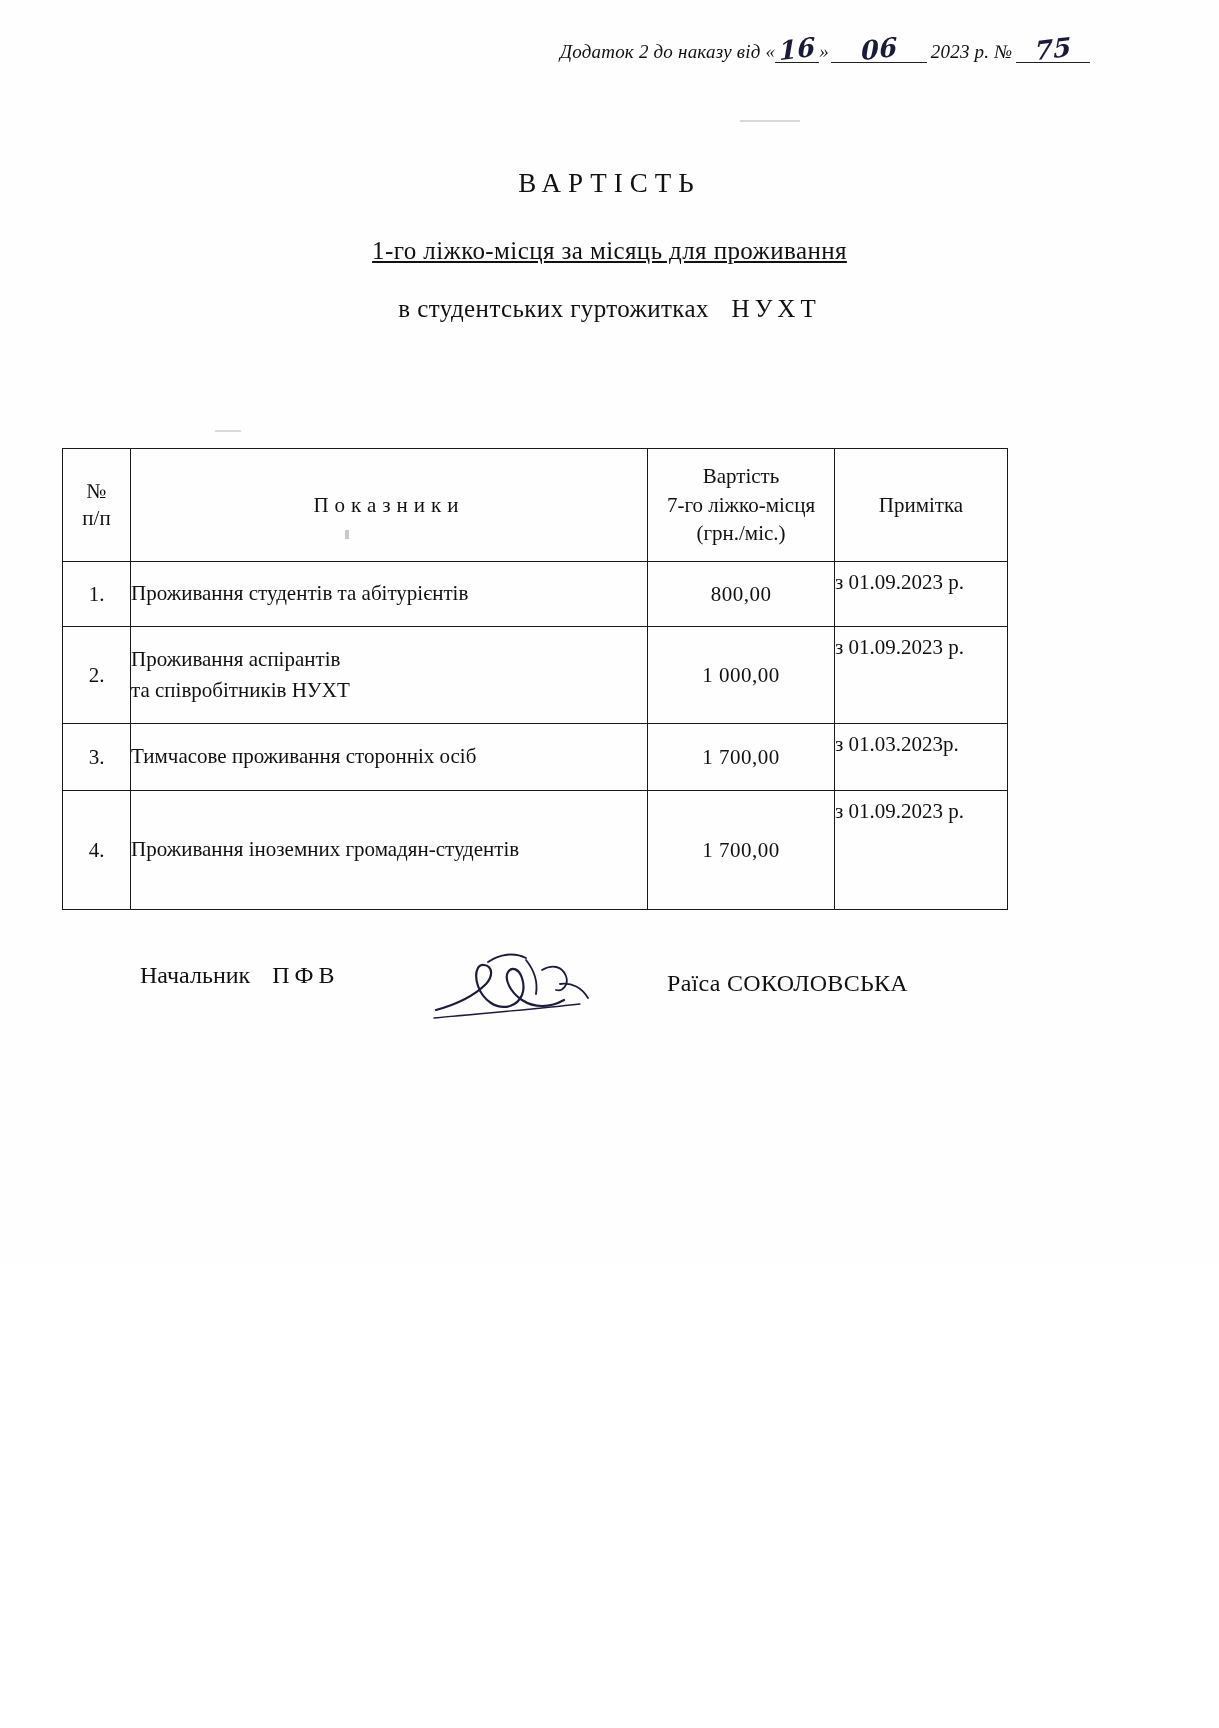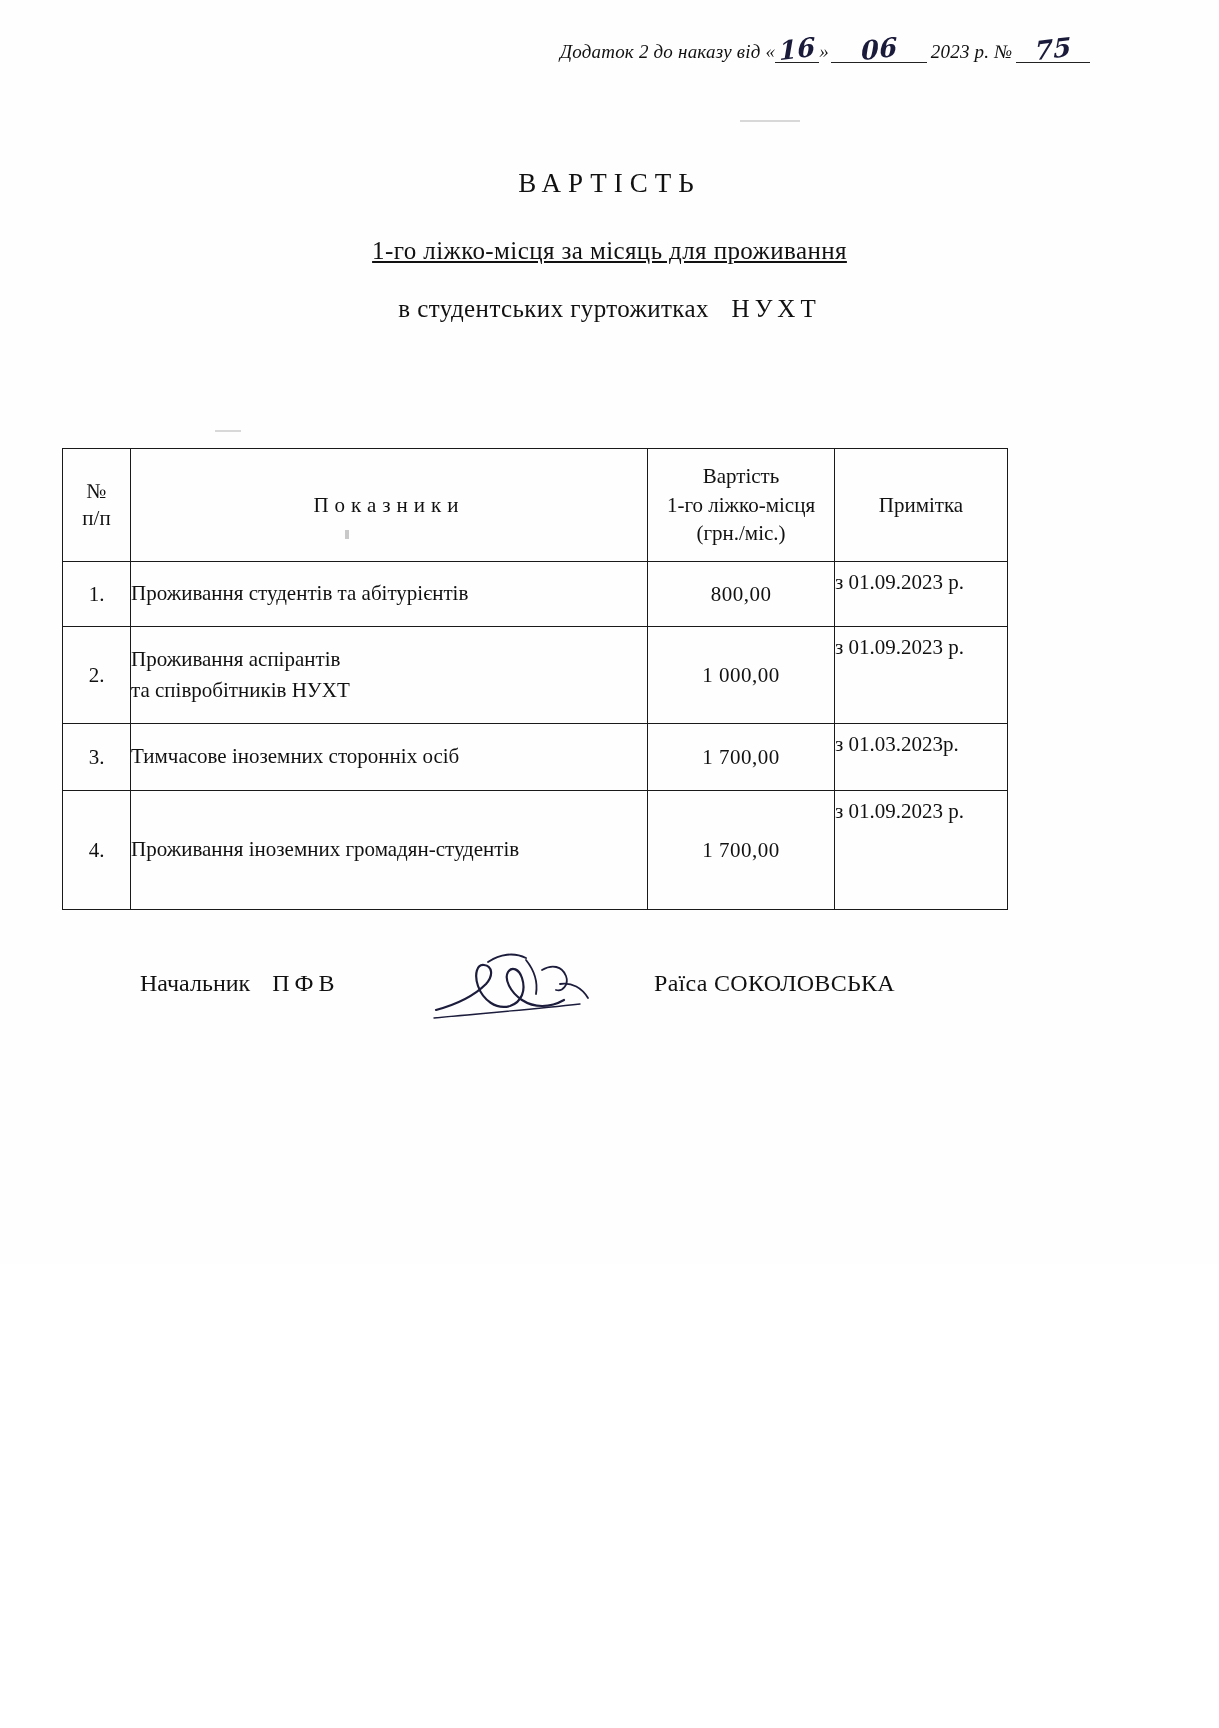--- a/index.html
+++ b/index.html
@@ -233,7 +233,7 @@
           <th class="h-name">Показники</th>
           <th class="h-price">
             <div>Вартість</div>
-            <div>1-го ліжко-місця</div>
+            <div>7-го ліжко-місця</div>
             <div>(грн./міс.)</div>
           </th>
           <th class="h-note">Примітка</th>

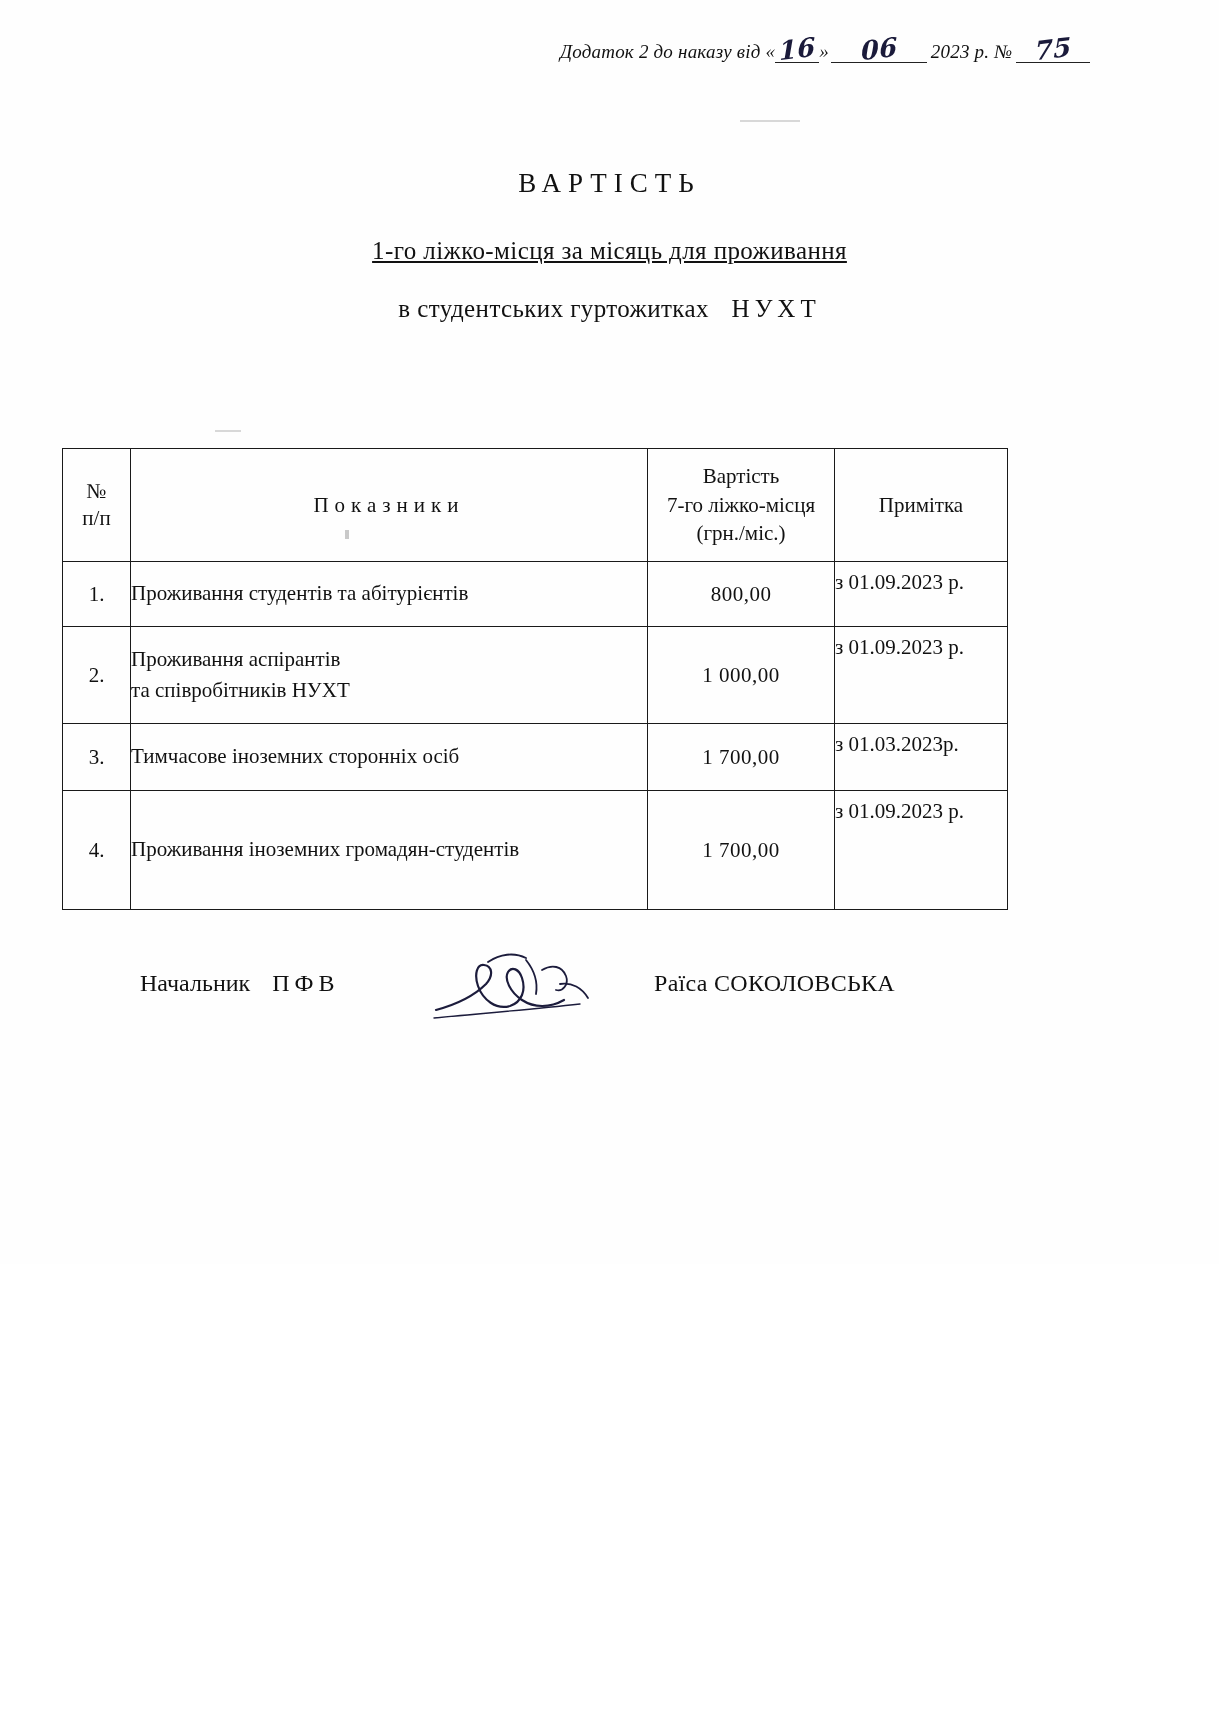--- a/index.html
+++ b/index.html
@@ -260,7 +260,7 @@
 
         <tr class="row-h3">
           <td class="cell-num">3.</td>
-          <td class="cell-name">Тимчасове іноземних сторонніх осіб</td>
+          <td class="cell-name">Тимчасове проживання сторонніх осіб</td>
           <td class="cell-price">1 700,00</td>
           <td class="cell-note top-align">з 01.03.2023р.</td>
         </tr>

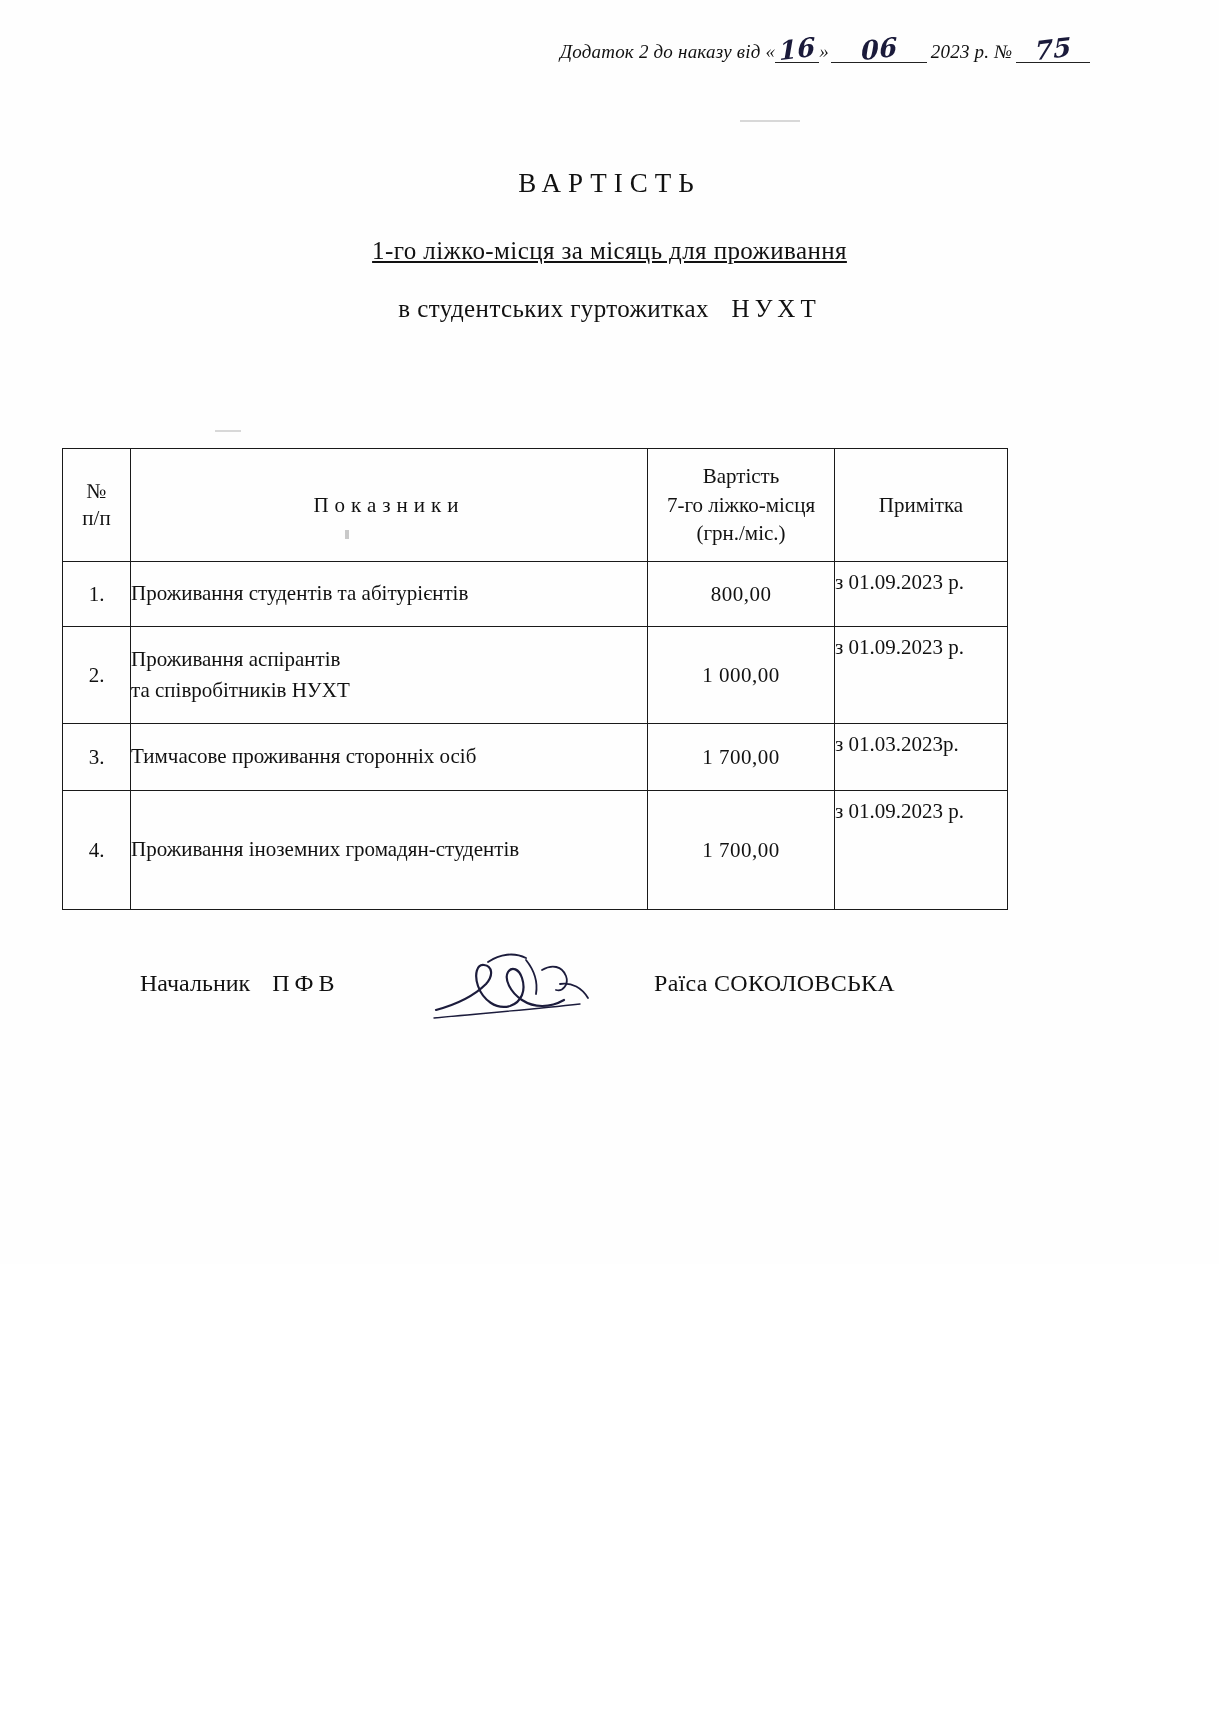--- a/index.html
+++ b/index.html
@@ -157,7 +157,7 @@
   .sig-role {
     position: absolute;
     left: 0;
-    top: 12px;
+    top: 4px;
     font-size: 24px;
   }
   .sig-role .rolesp { letter-spacing: 5px; }

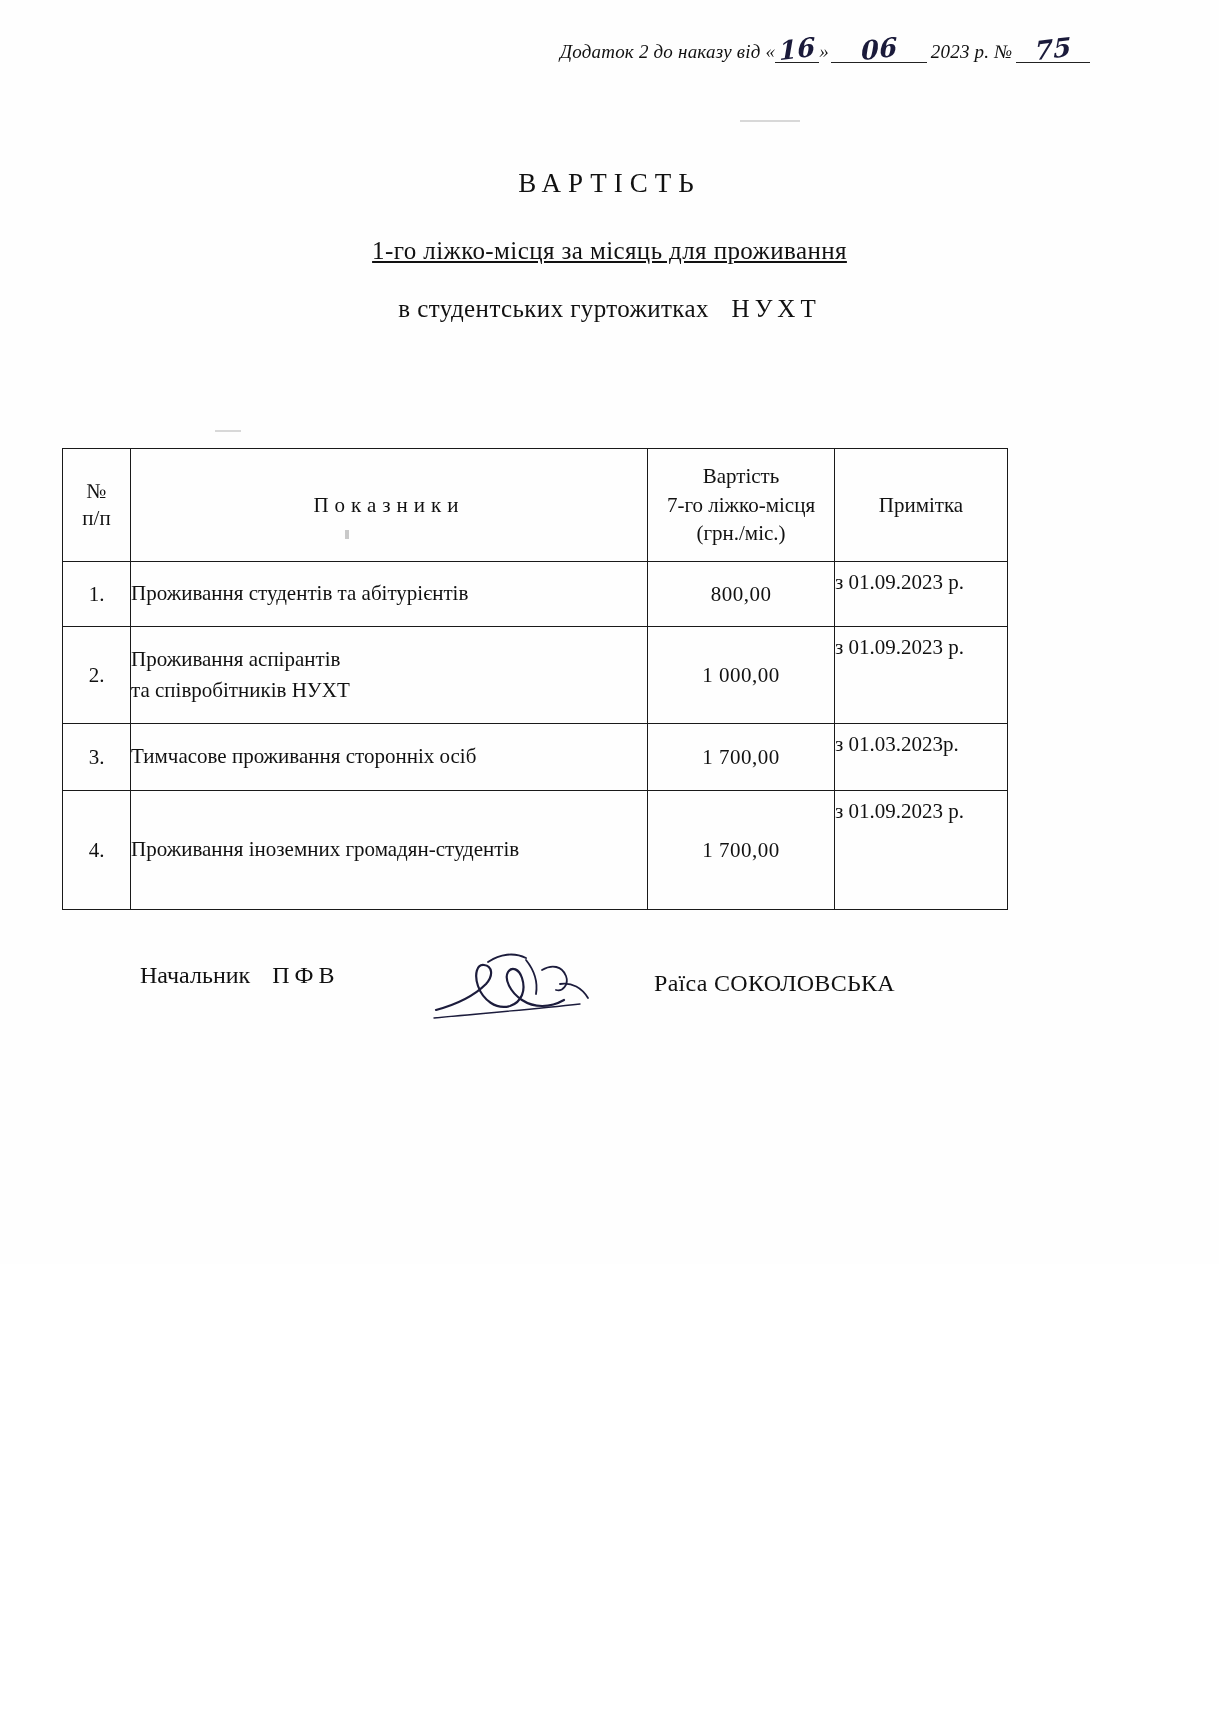--- a/index.html
+++ b/index.html
@@ -170,7 +170,7 @@
   }
   .sig-name {
     position: absolute;
-    left: 514px;
+    left: 527px;
     top: 12px;
     font-size: 24px;
     letter-spacing: 0.3px;

